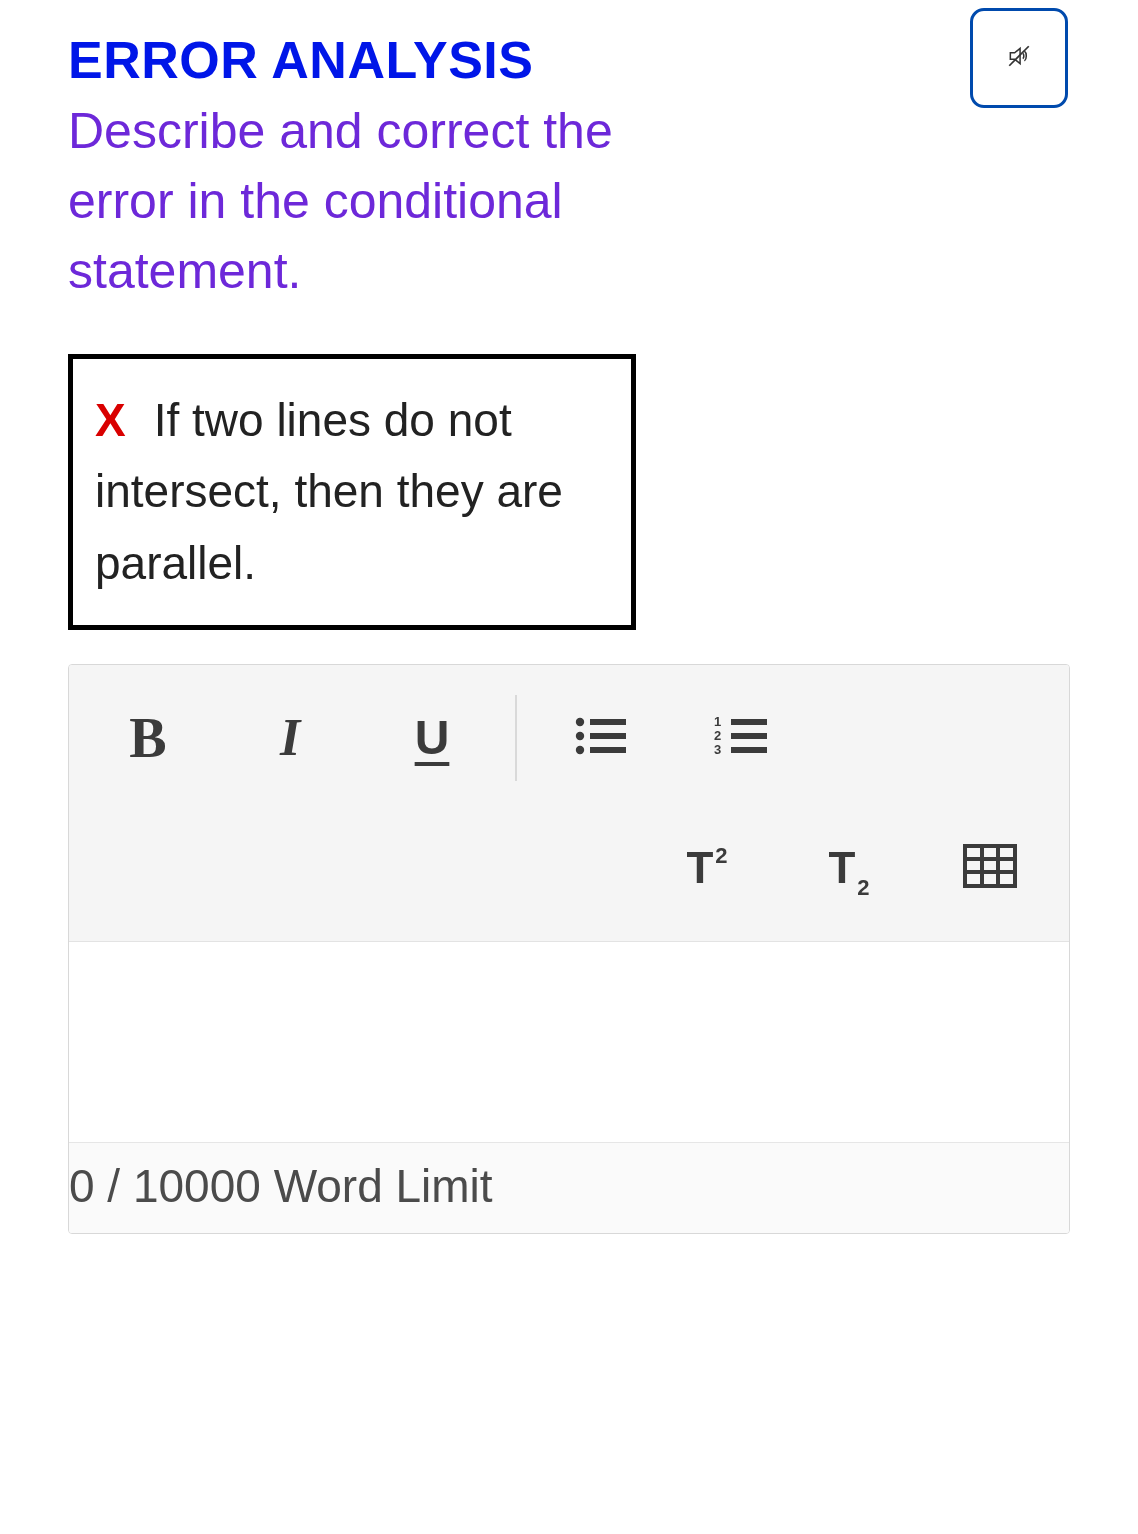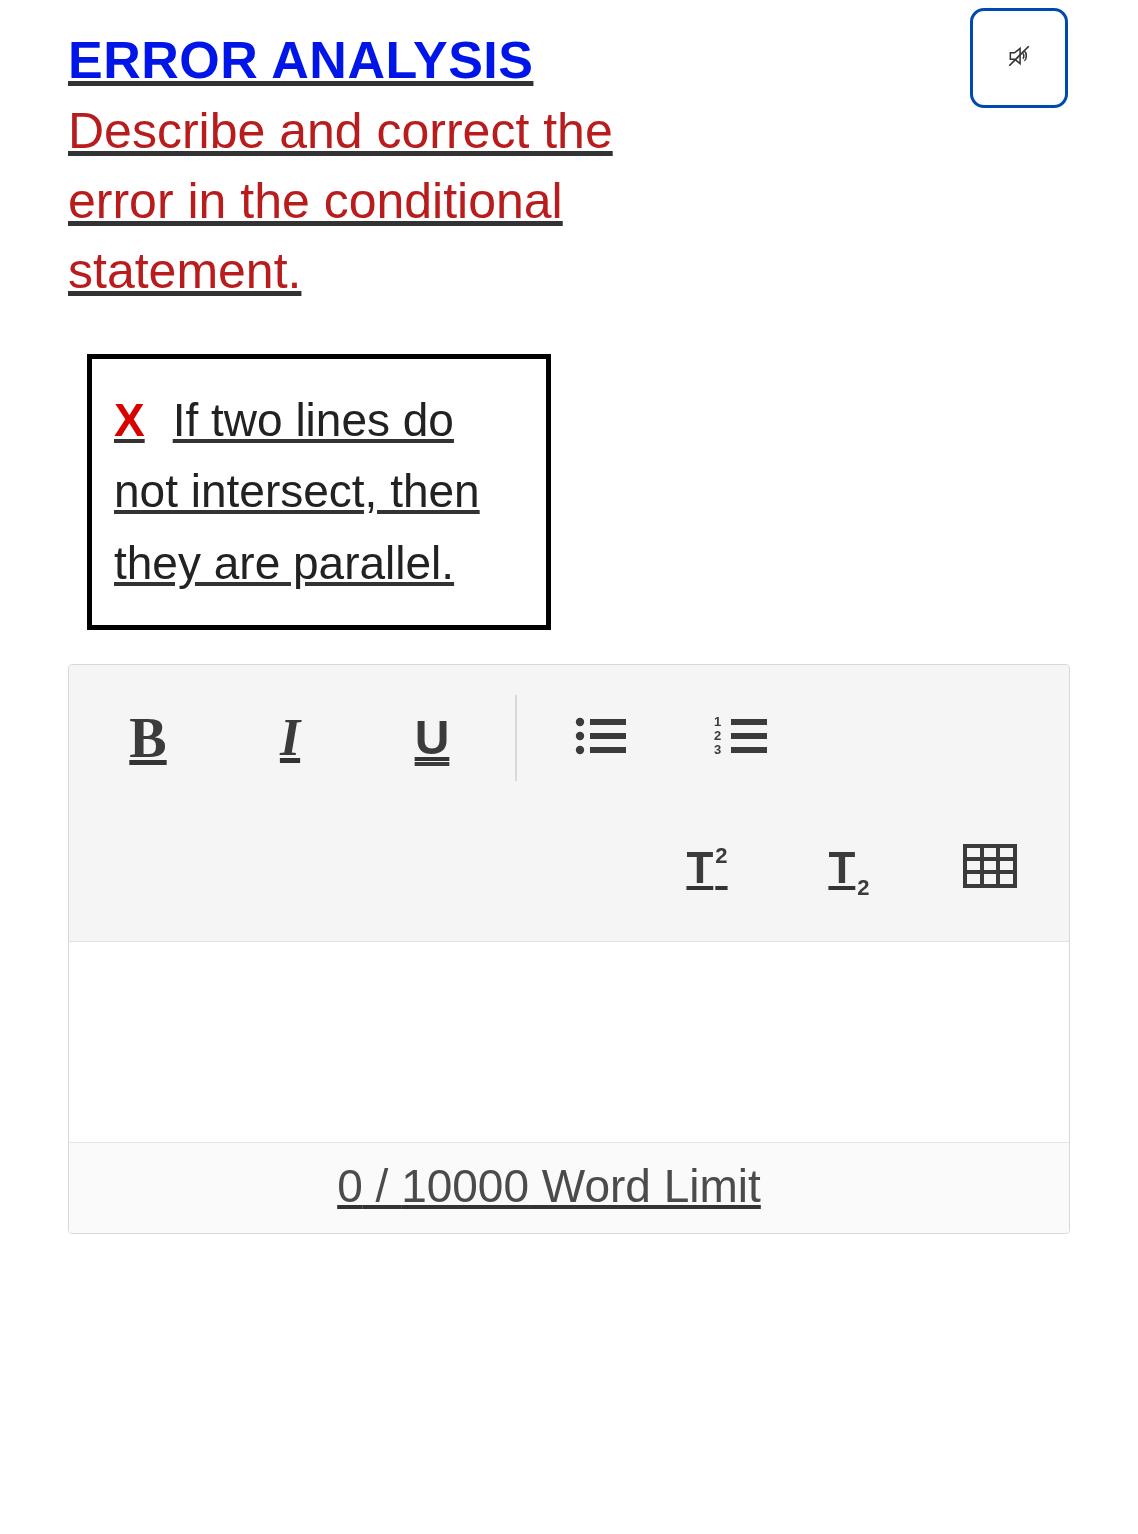--- a/index.html
+++ b/index.html
@@ -14,7 +14,6 @@
   .container {
     position: relative;
     padding: 30px 68px 40px 68px;
-    text-decoration: underline;
   }
   .mute-btn {
     position: absolute;

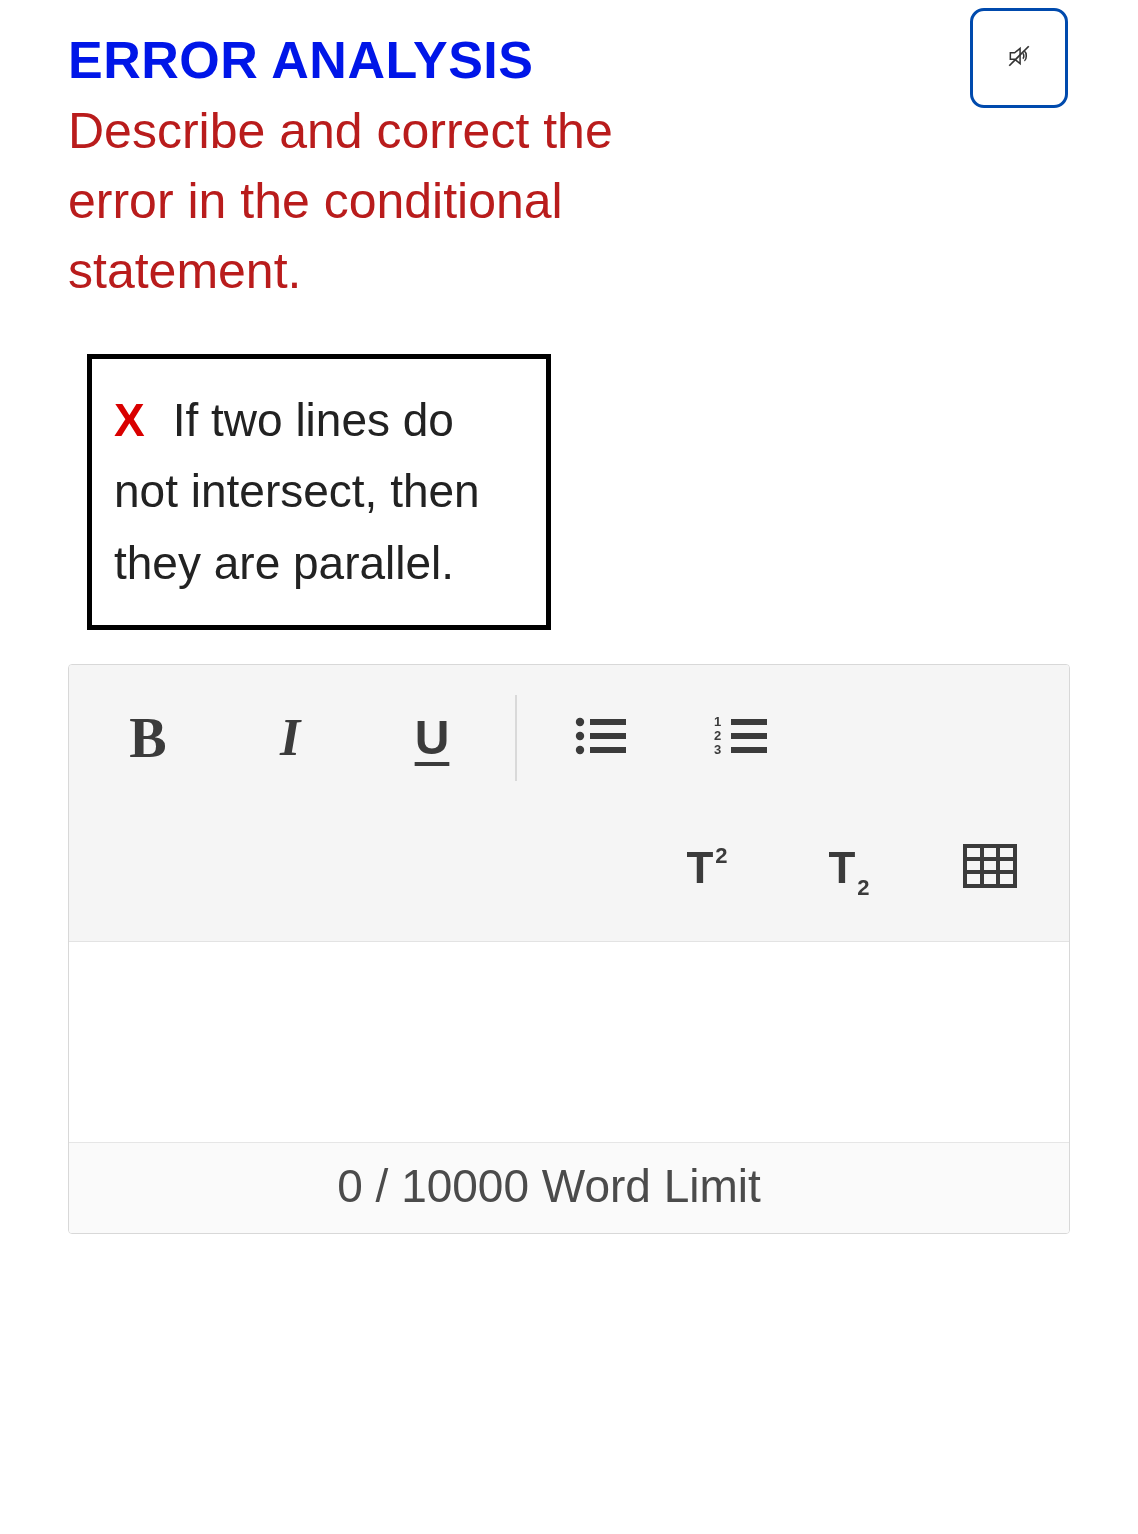--- a/index.html
+++ b/index.html
@@ -41,7 +41,7 @@
   .instructions {
     font-size: 50px;
     line-height: 1.4;
-    color: #b91c1c;
+    color: #6d28d9;
     max-width: 620px;
     margin-bottom: 48px;
   }

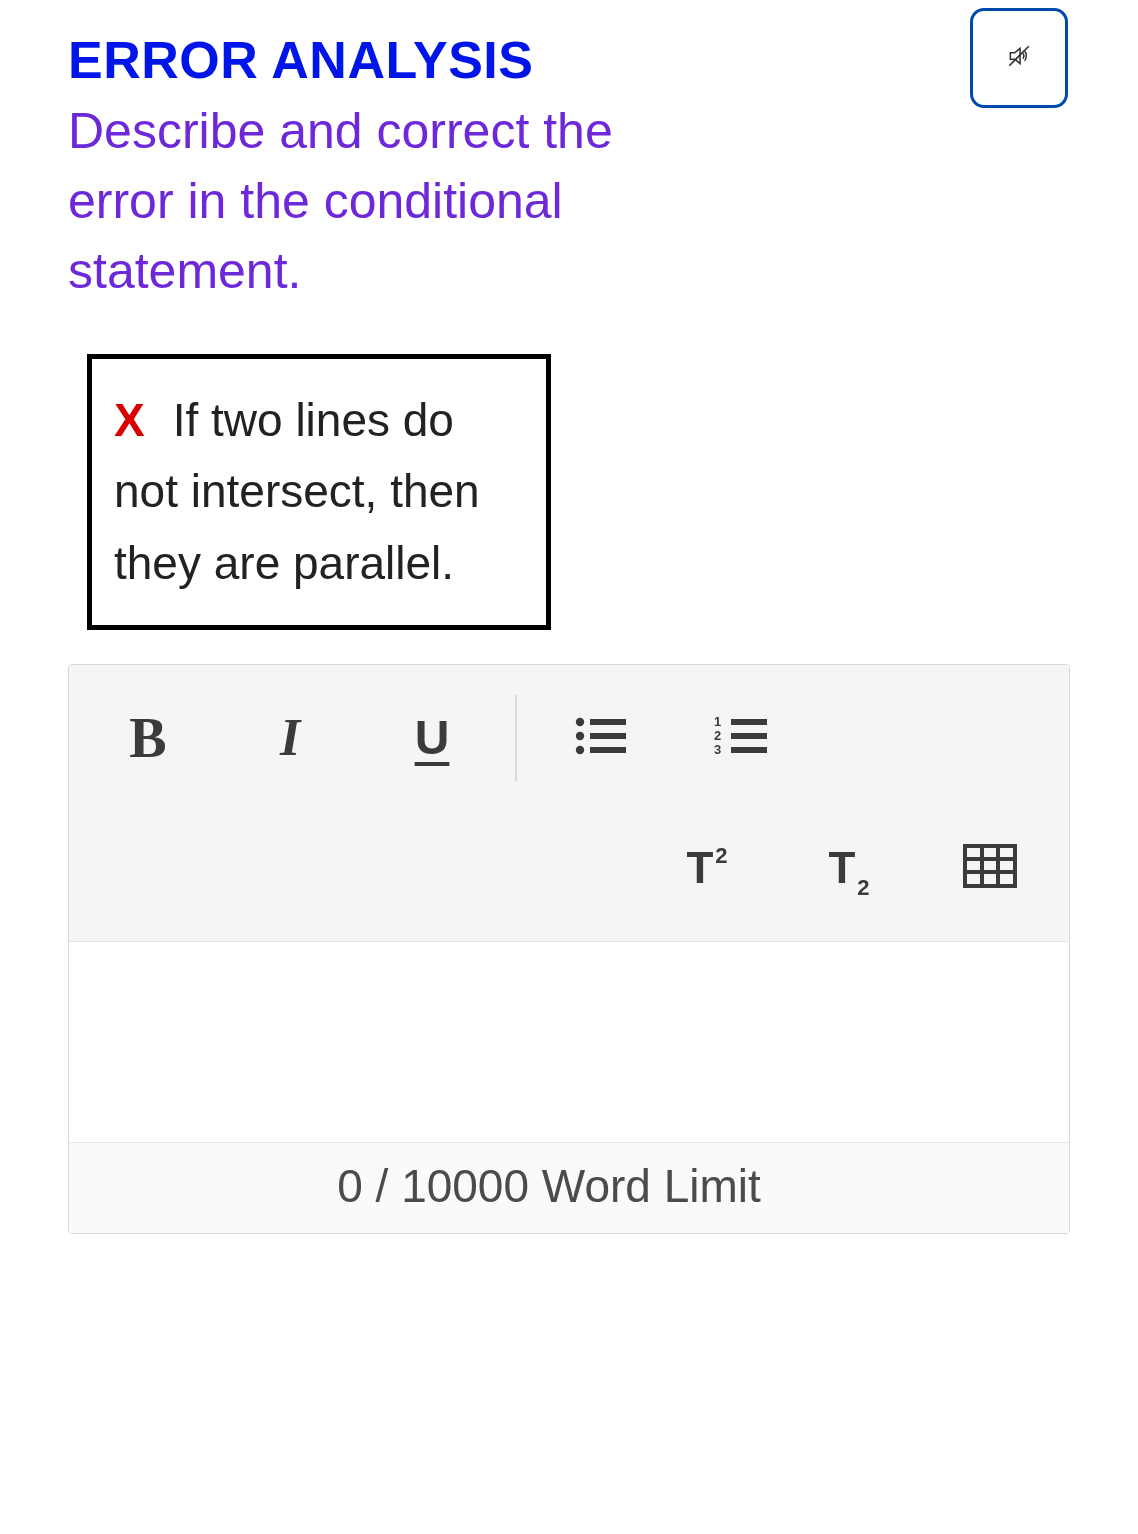--- a/index.html
+++ b/index.html
@@ -47,10 +47,9 @@
   }
   .statement-box {
     border: 5px solid #000;
-    width: 464px;
+    width: 568px;
     padding: 26px 20px 26px 22px;
     margin-bottom: 34px;
-    margin-left: 19px;
   }
   .statement-box .row {
     font-size: 46px;

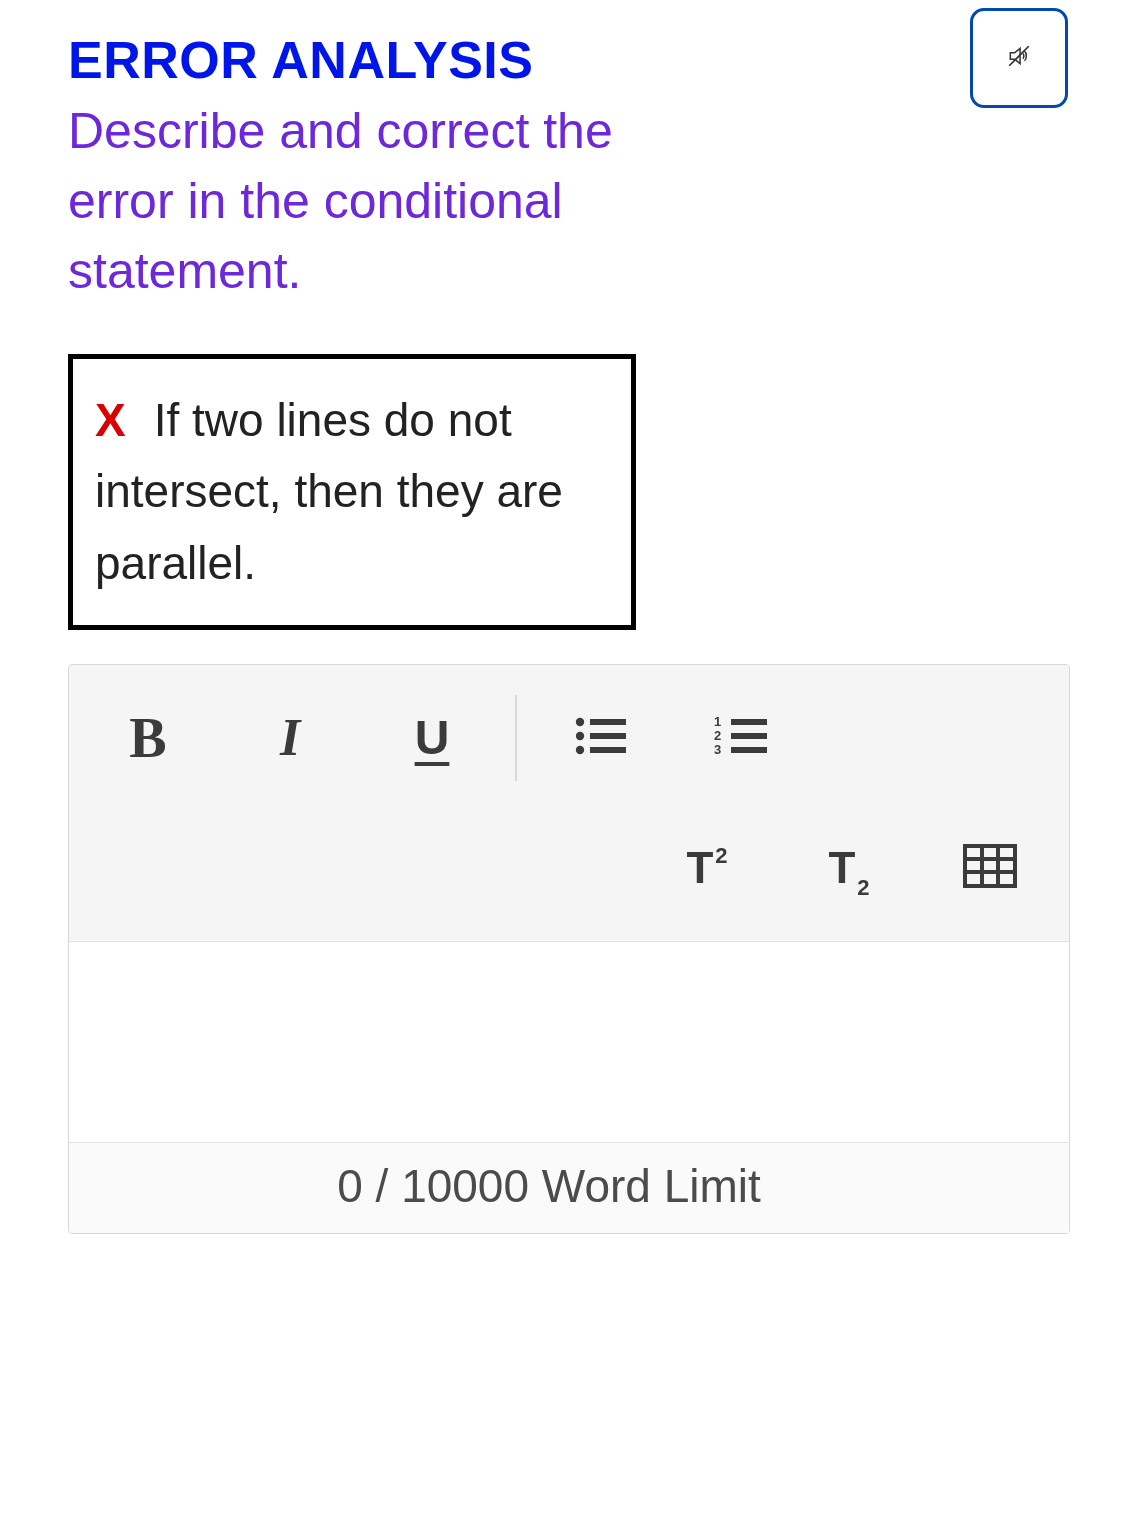--- a/index.html
+++ b/index.html
@@ -103,7 +103,7 @@
     border-top: 1px solid #e6e6e6;
     background: #fafafa;
     padding: 16px 40px 20px 0;
-    text-align: center;
+    text-align: left;
     font-size: 46px;
     color: #4b4b4b;
   }

